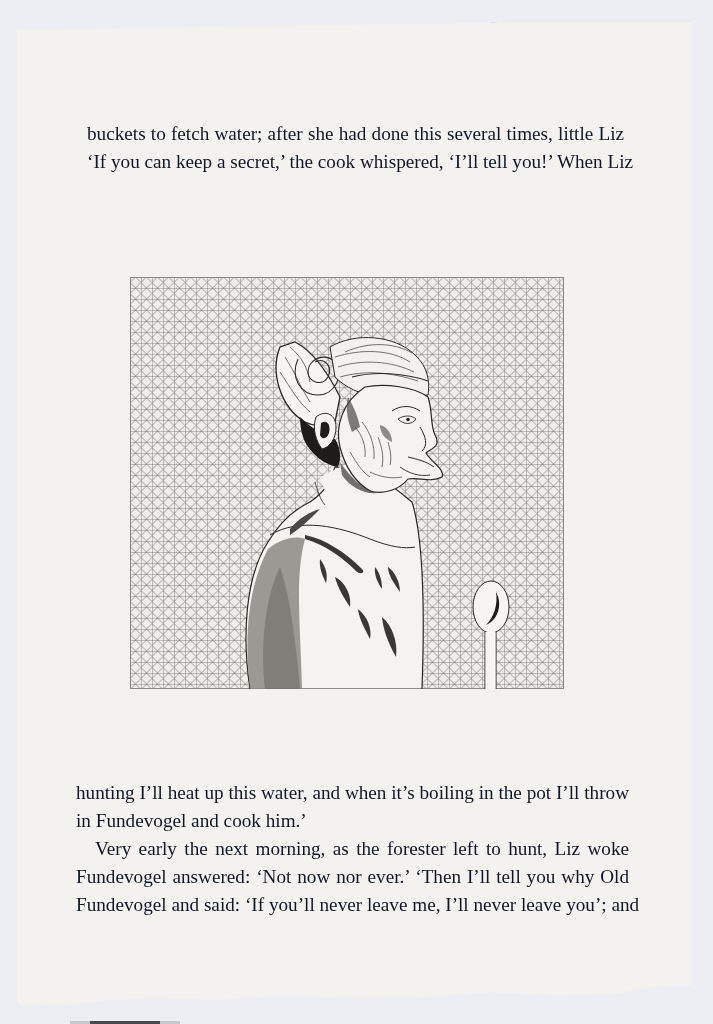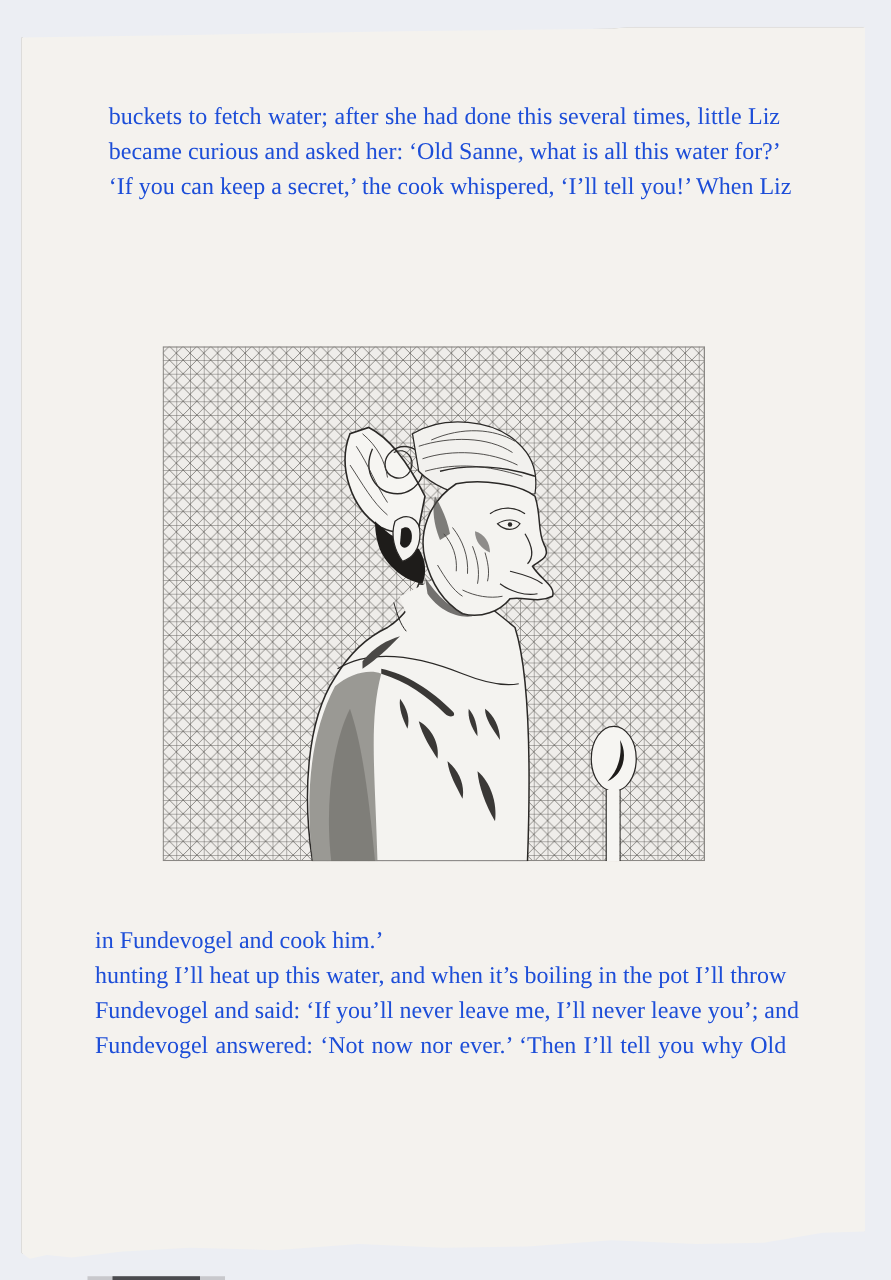--- a/index.html
+++ b/index.html
@@ -26,10 +26,11 @@
     }
     .text-block {
       position: absolute;
-      color: #1d4ed8;
+      color: #0f172a;
       font-size: 19.2px;
       text-align: justify;
       text-align-last: justify;
+      margin-top: 40px;
     }
     .text-block .line {
       display: block;

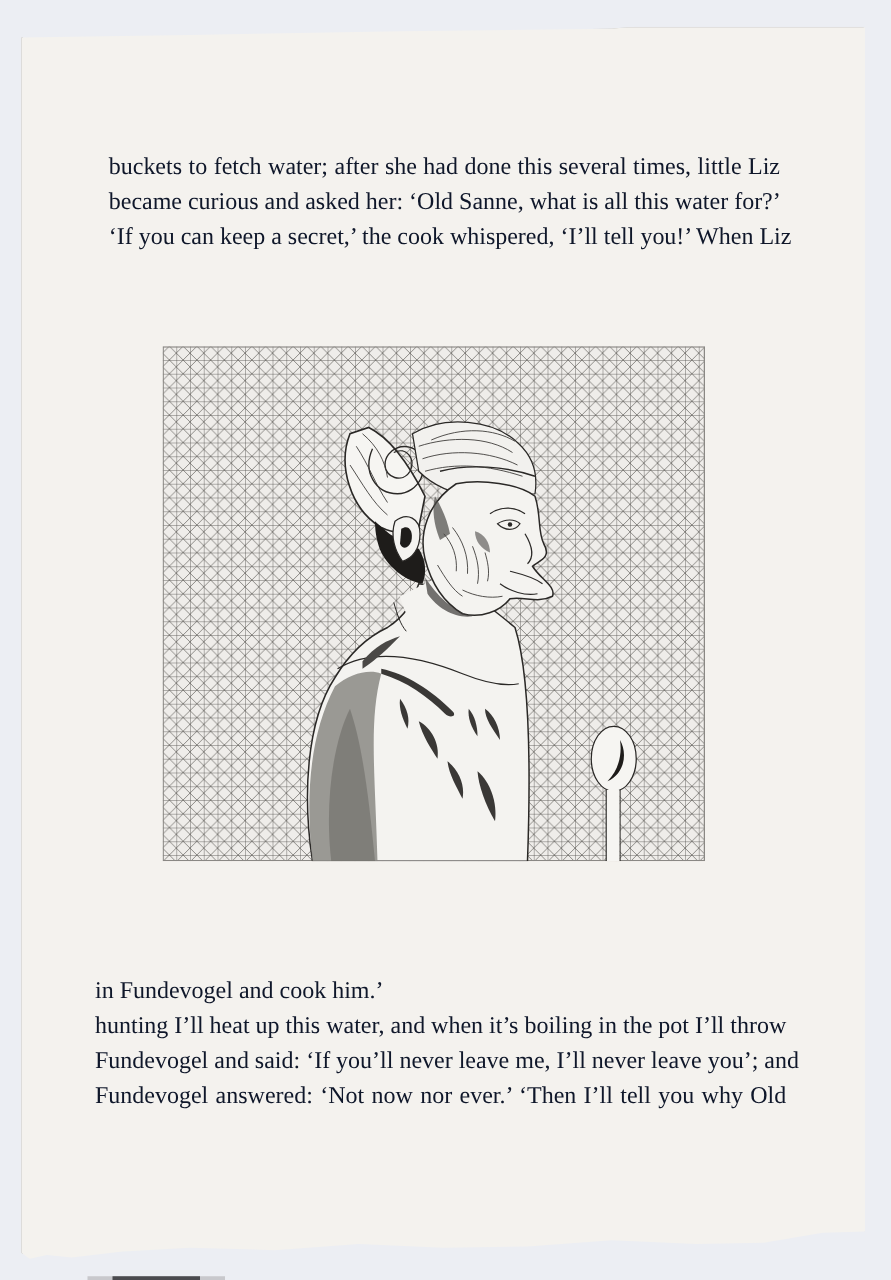--- a/index.html
+++ b/index.html
@@ -91,7 +91,6 @@
 
 <div id="top-text" class="text-block">
   <span class="line">buckets to fetch water; after she had done this several times, little Liz</span>
-  <span class="line">became curious and asked her: ‘Old Sanne, what is all this water for?’</span>
   <span class="line">‘If you can keep a secret,’ the cook whispered, ‘I’ll tell you!’ When Liz</span>
 </div>
 

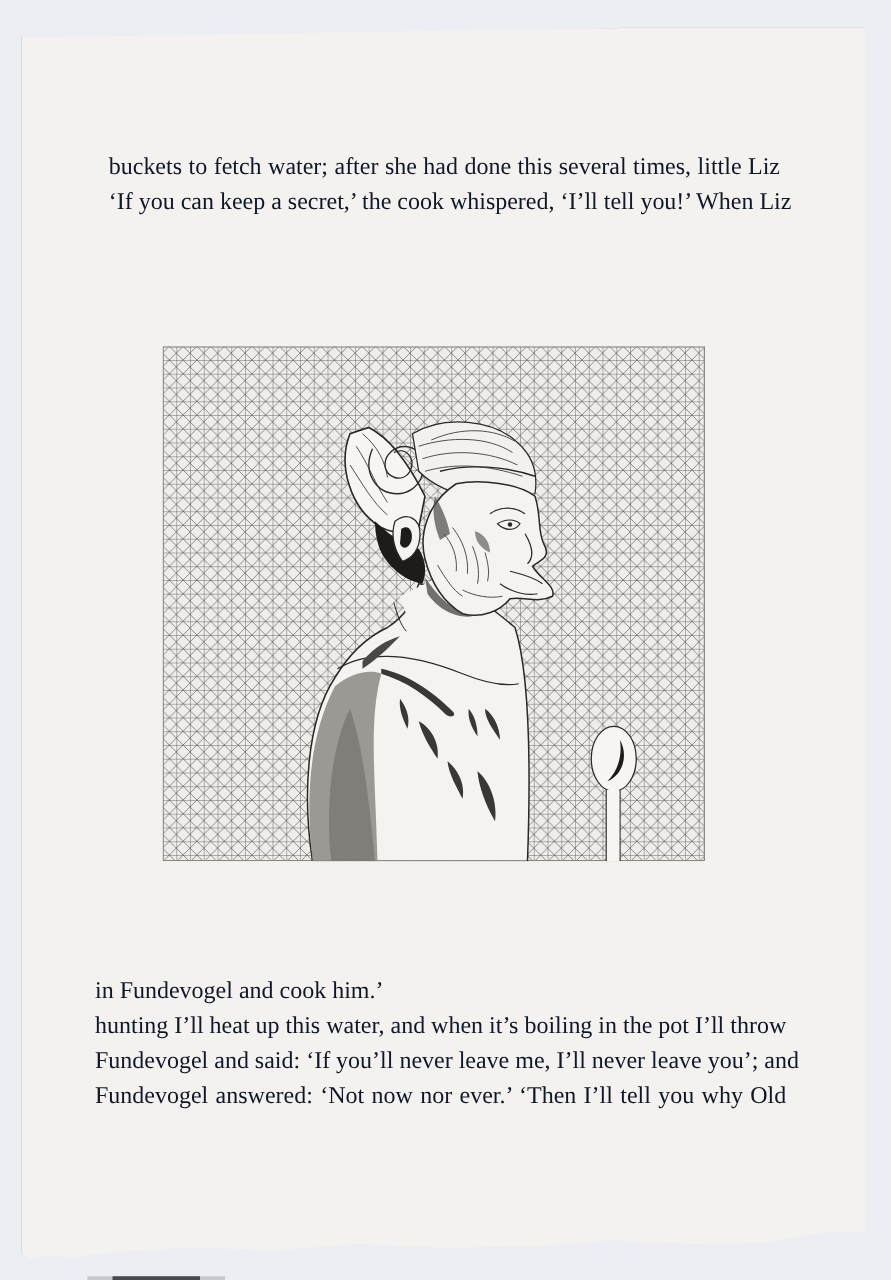--- a/index.html
+++ b/index.html
@@ -163,8 +163,8 @@
 </div>
 
 <div id="bottom-text" class="text-block">
+  <span class="line">hunting I’ll heat up this water, and when it’s boiling in the pot I’ll throw</span>
   <span class="line last">in Fundevogel and cook him.’</span>
-  <span class="line">hunting I’ll heat up this water, and when it’s boiling in the pot I’ll throw</span>
   <span class="line">Fundevogel and said: ‘If you’ll never leave me, I’ll never leave you’; and</span>
   <span class="line">Fundevogel answered: ‘Not now nor ever.’ ‘Then I’ll tell you why Old</span>
 </div>

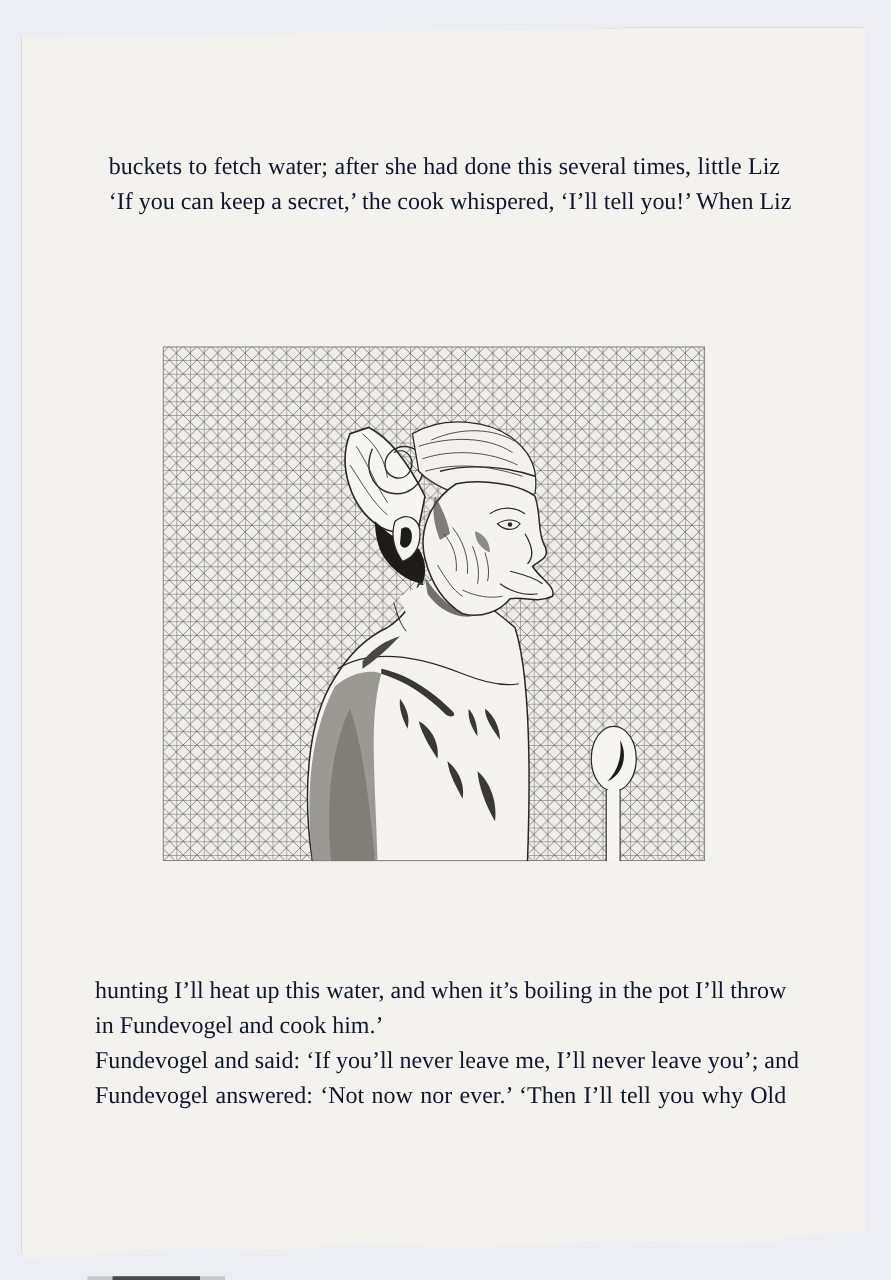--- a/index.html
+++ b/index.html
@@ -165,6 +165,7 @@
 <div id="bottom-text" class="text-block">
   <span class="line">hunting I’ll heat up this water, and when it’s boiling in the pot I’ll throw</span>
   <span class="line last">in Fundevogel and cook him.’</span>
+  <span class="line indent">Very early the next morning, as the forester left to hunt, Liz woke</span>
   <span class="line">Fundevogel and said: ‘If you’ll never leave me, I’ll never leave you’; and</span>
   <span class="line">Fundevogel answered: ‘Not now nor ever.’ ‘Then I’ll tell you why Old</span>
 </div>

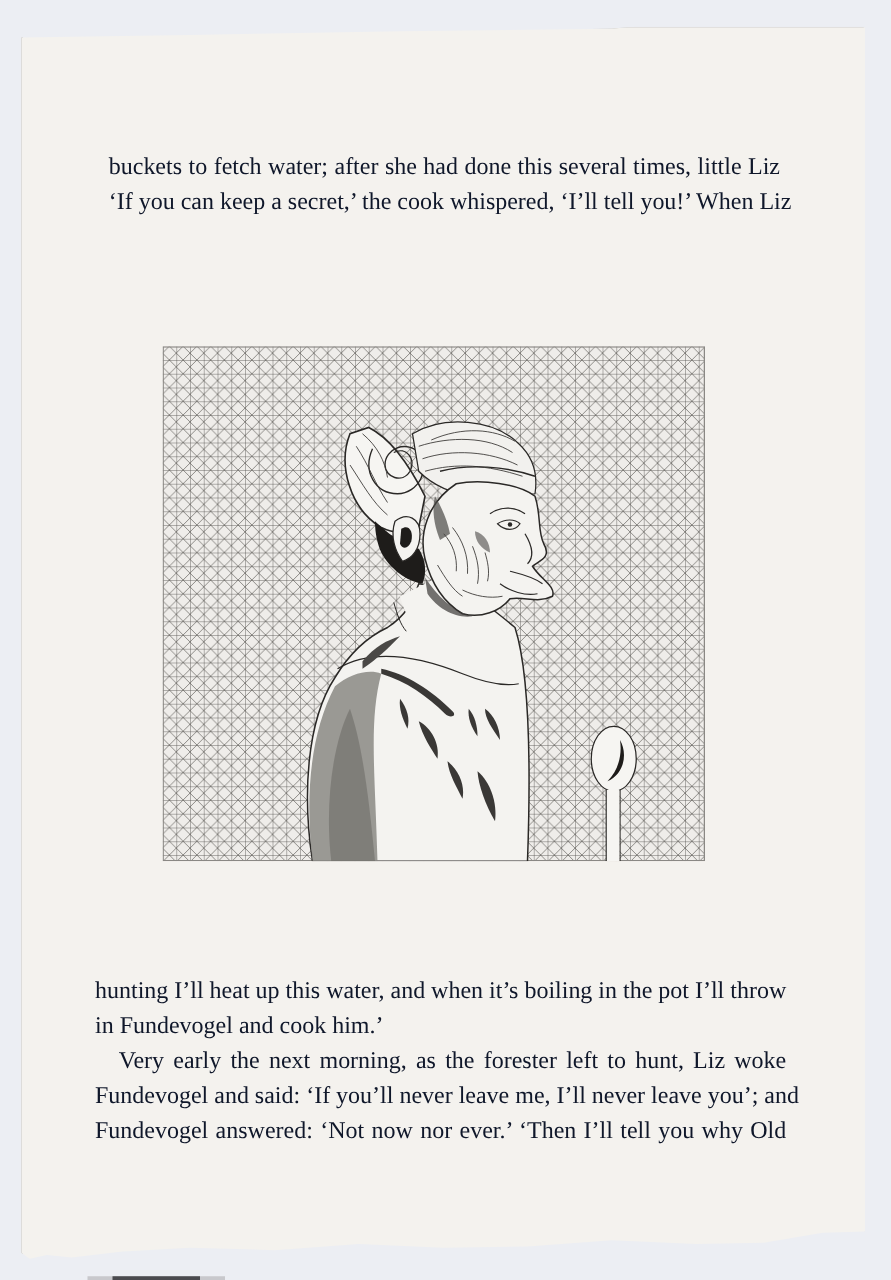--- a/index.html
+++ b/index.html
@@ -166,8 +166,8 @@
   <span class="line">hunting I’ll heat up this water, and when it’s boiling in the pot I’ll throw</span>
   <span class="line last">in Fundevogel and cook him.’</span>
   <span class="line indent">Very early the next morning, as the forester left to hunt, Liz woke</span>
+  <span class="line">Fundevogel answered: ‘Not now nor ever.’ ‘Then I’ll tell you why Old</span>
   <span class="line">Fundevogel and said: ‘If you’ll never leave me, I’ll never leave you’; and</span>
-  <span class="line">Fundevogel answered: ‘Not now nor ever.’ ‘Then I’ll tell you why Old</span>
 </div>
 
 <div class="bottom-bar">

